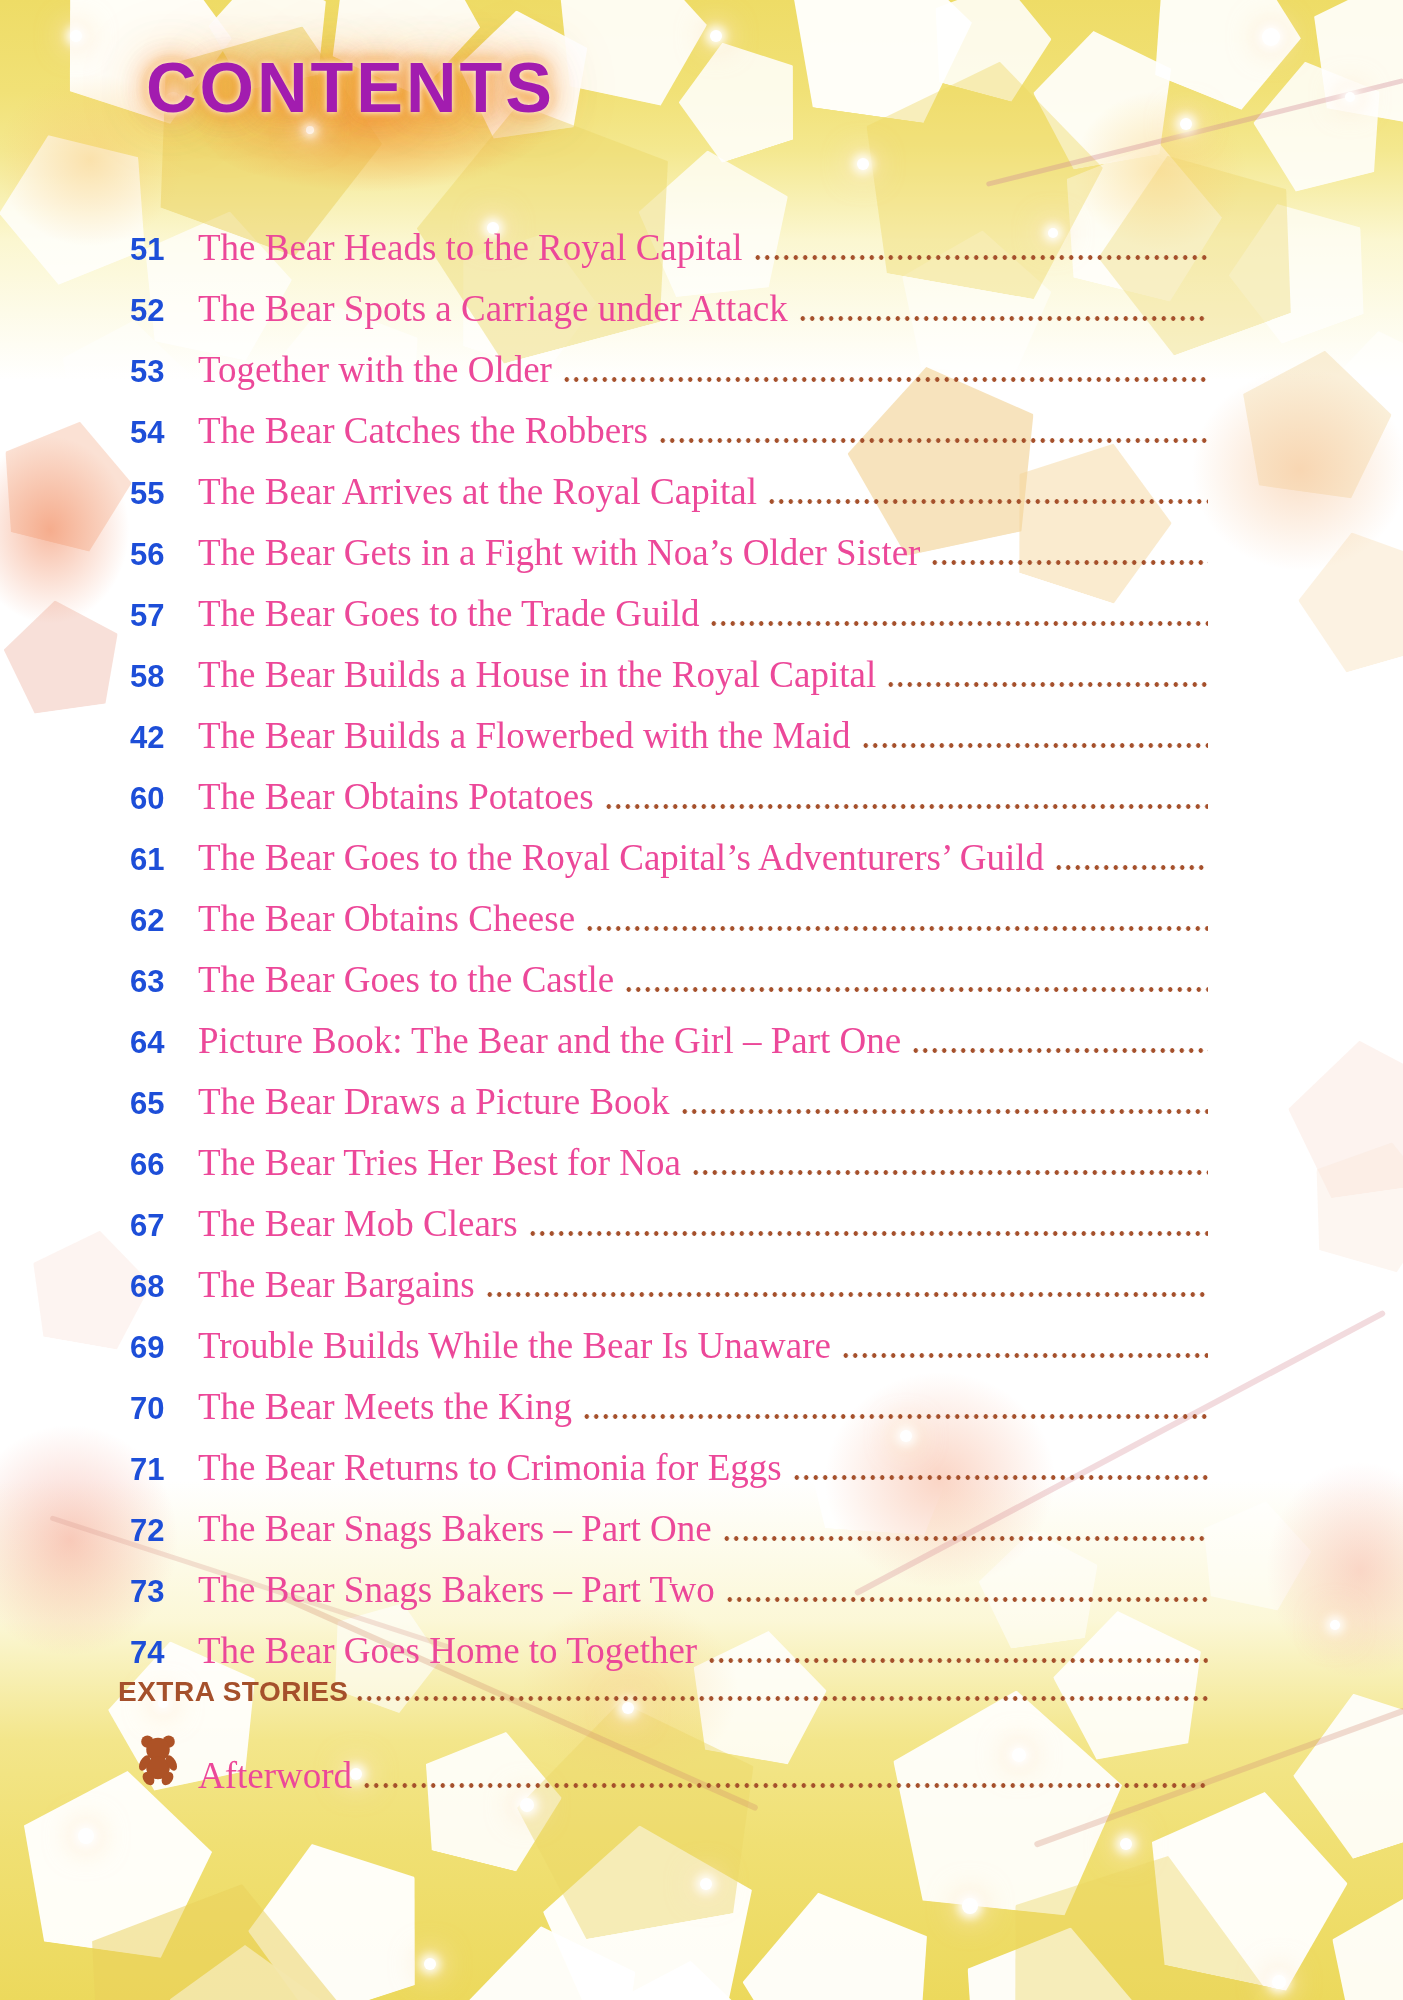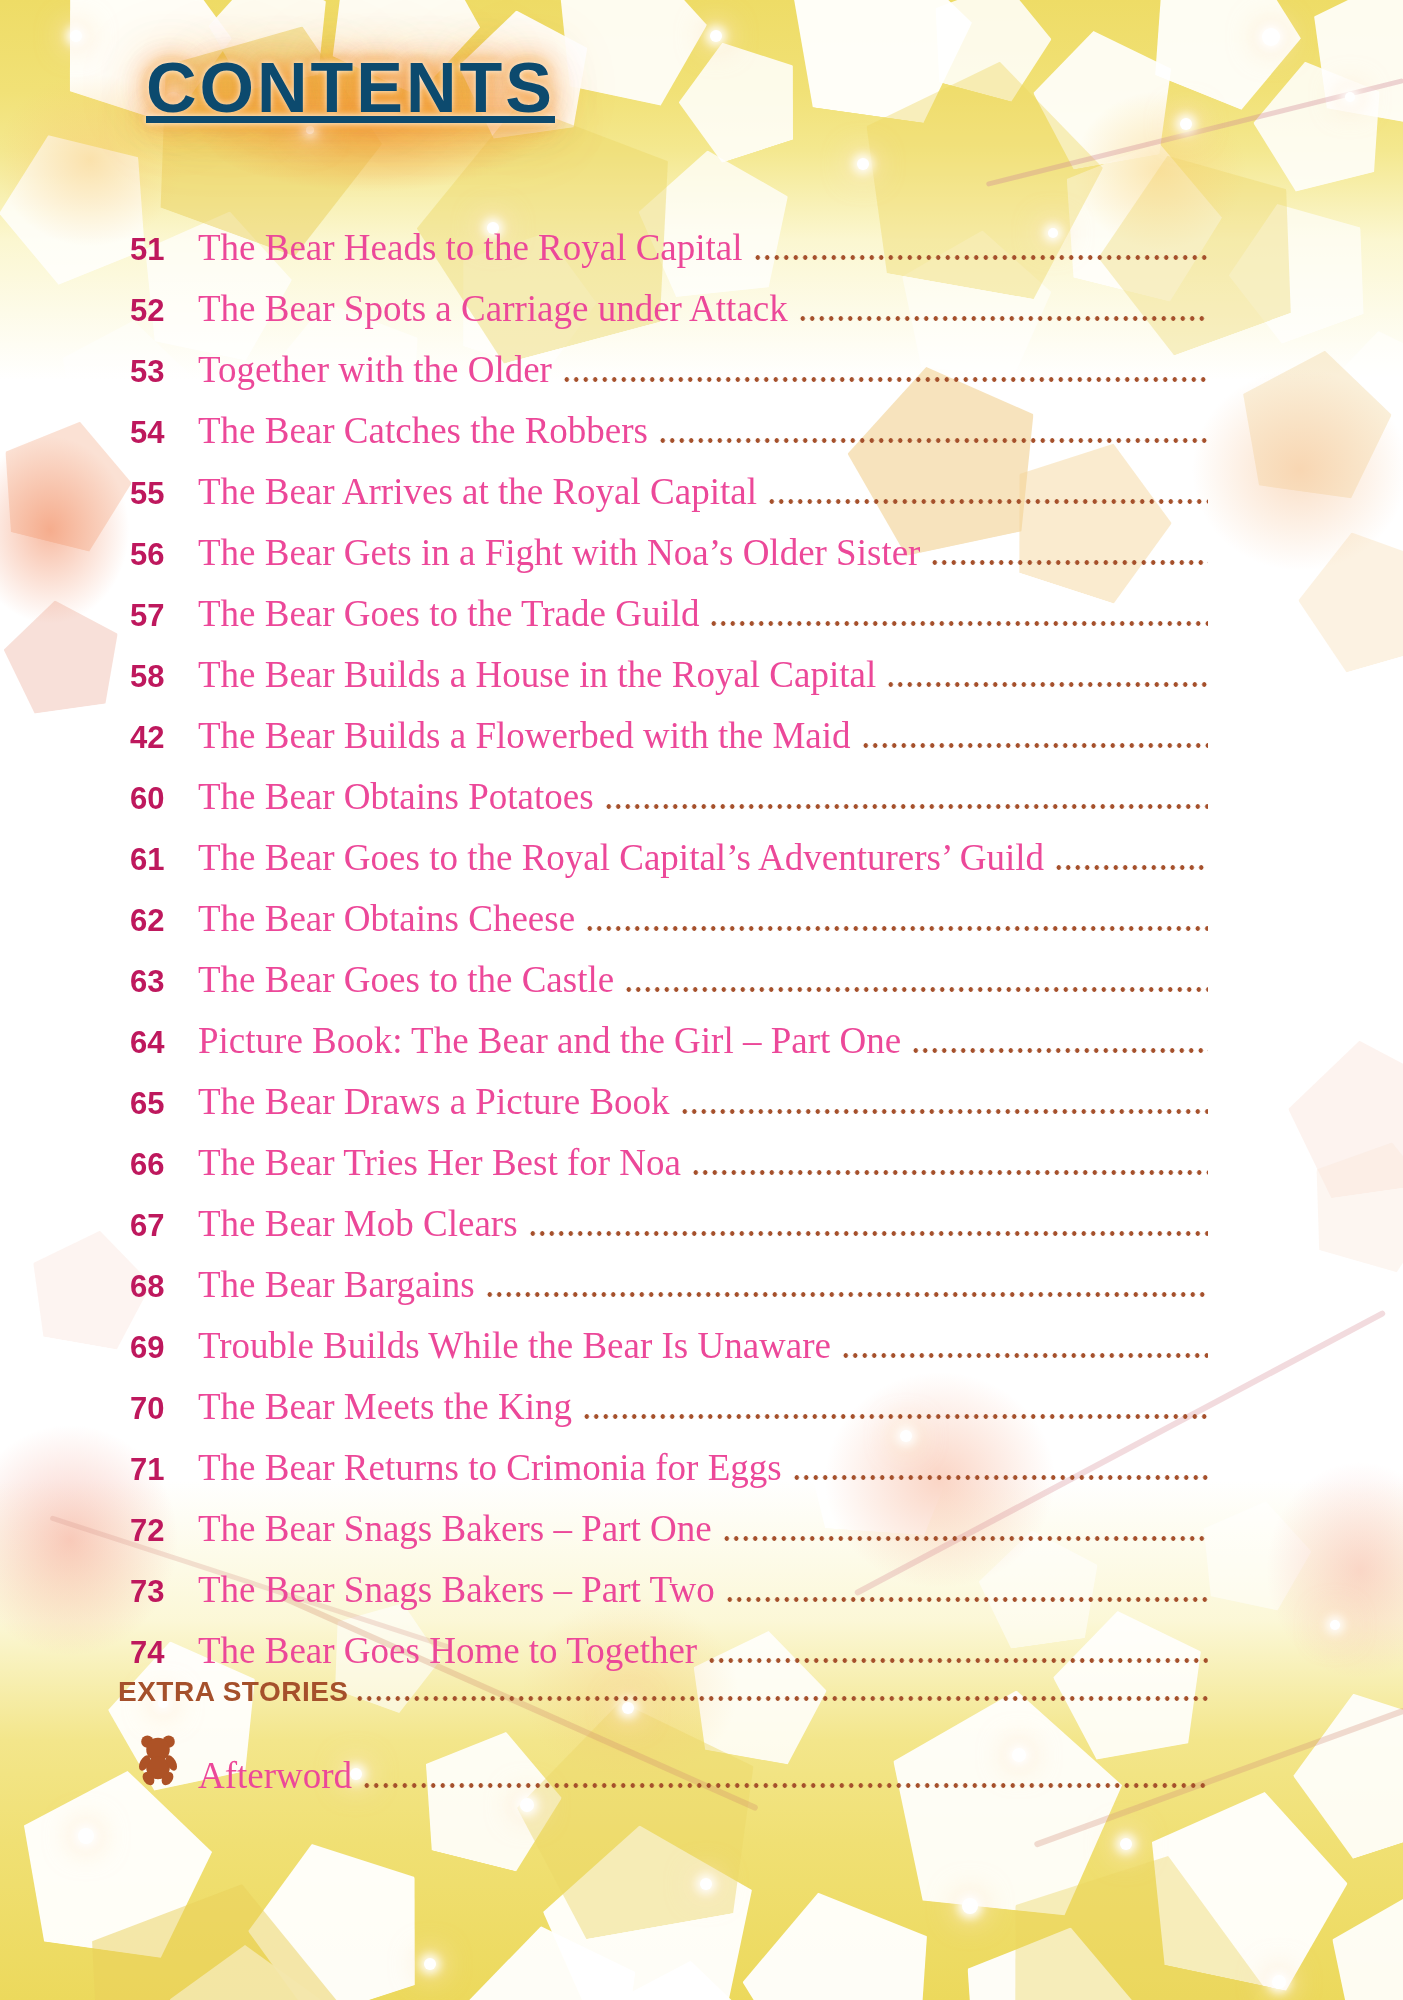--- a/index.html
+++ b/index.html
@@ -31,7 +31,7 @@
     position:absolute;left:146px;top:48px;
     font-family:"Liberation Sans", sans-serif;
     font-weight:800;font-size:70px;letter-spacing:3px;
-    color:#0c4a6e;
+    color:#a21caf;
     text-shadow:
       0 0 6px rgba(255,255,255,.95),
       0 0 12px rgba(247,170,72,.95),
@@ -39,7 +39,6 @@
       0 0 44px rgba(242,140,42,.7),
       0 0 70px rgba(240,132,40,.45);
     z-index:5;
-    text-decoration:underline;
   }
   
   .toc{position:absolute;left:130px;top:200px;width:1080px;z-index:4;}

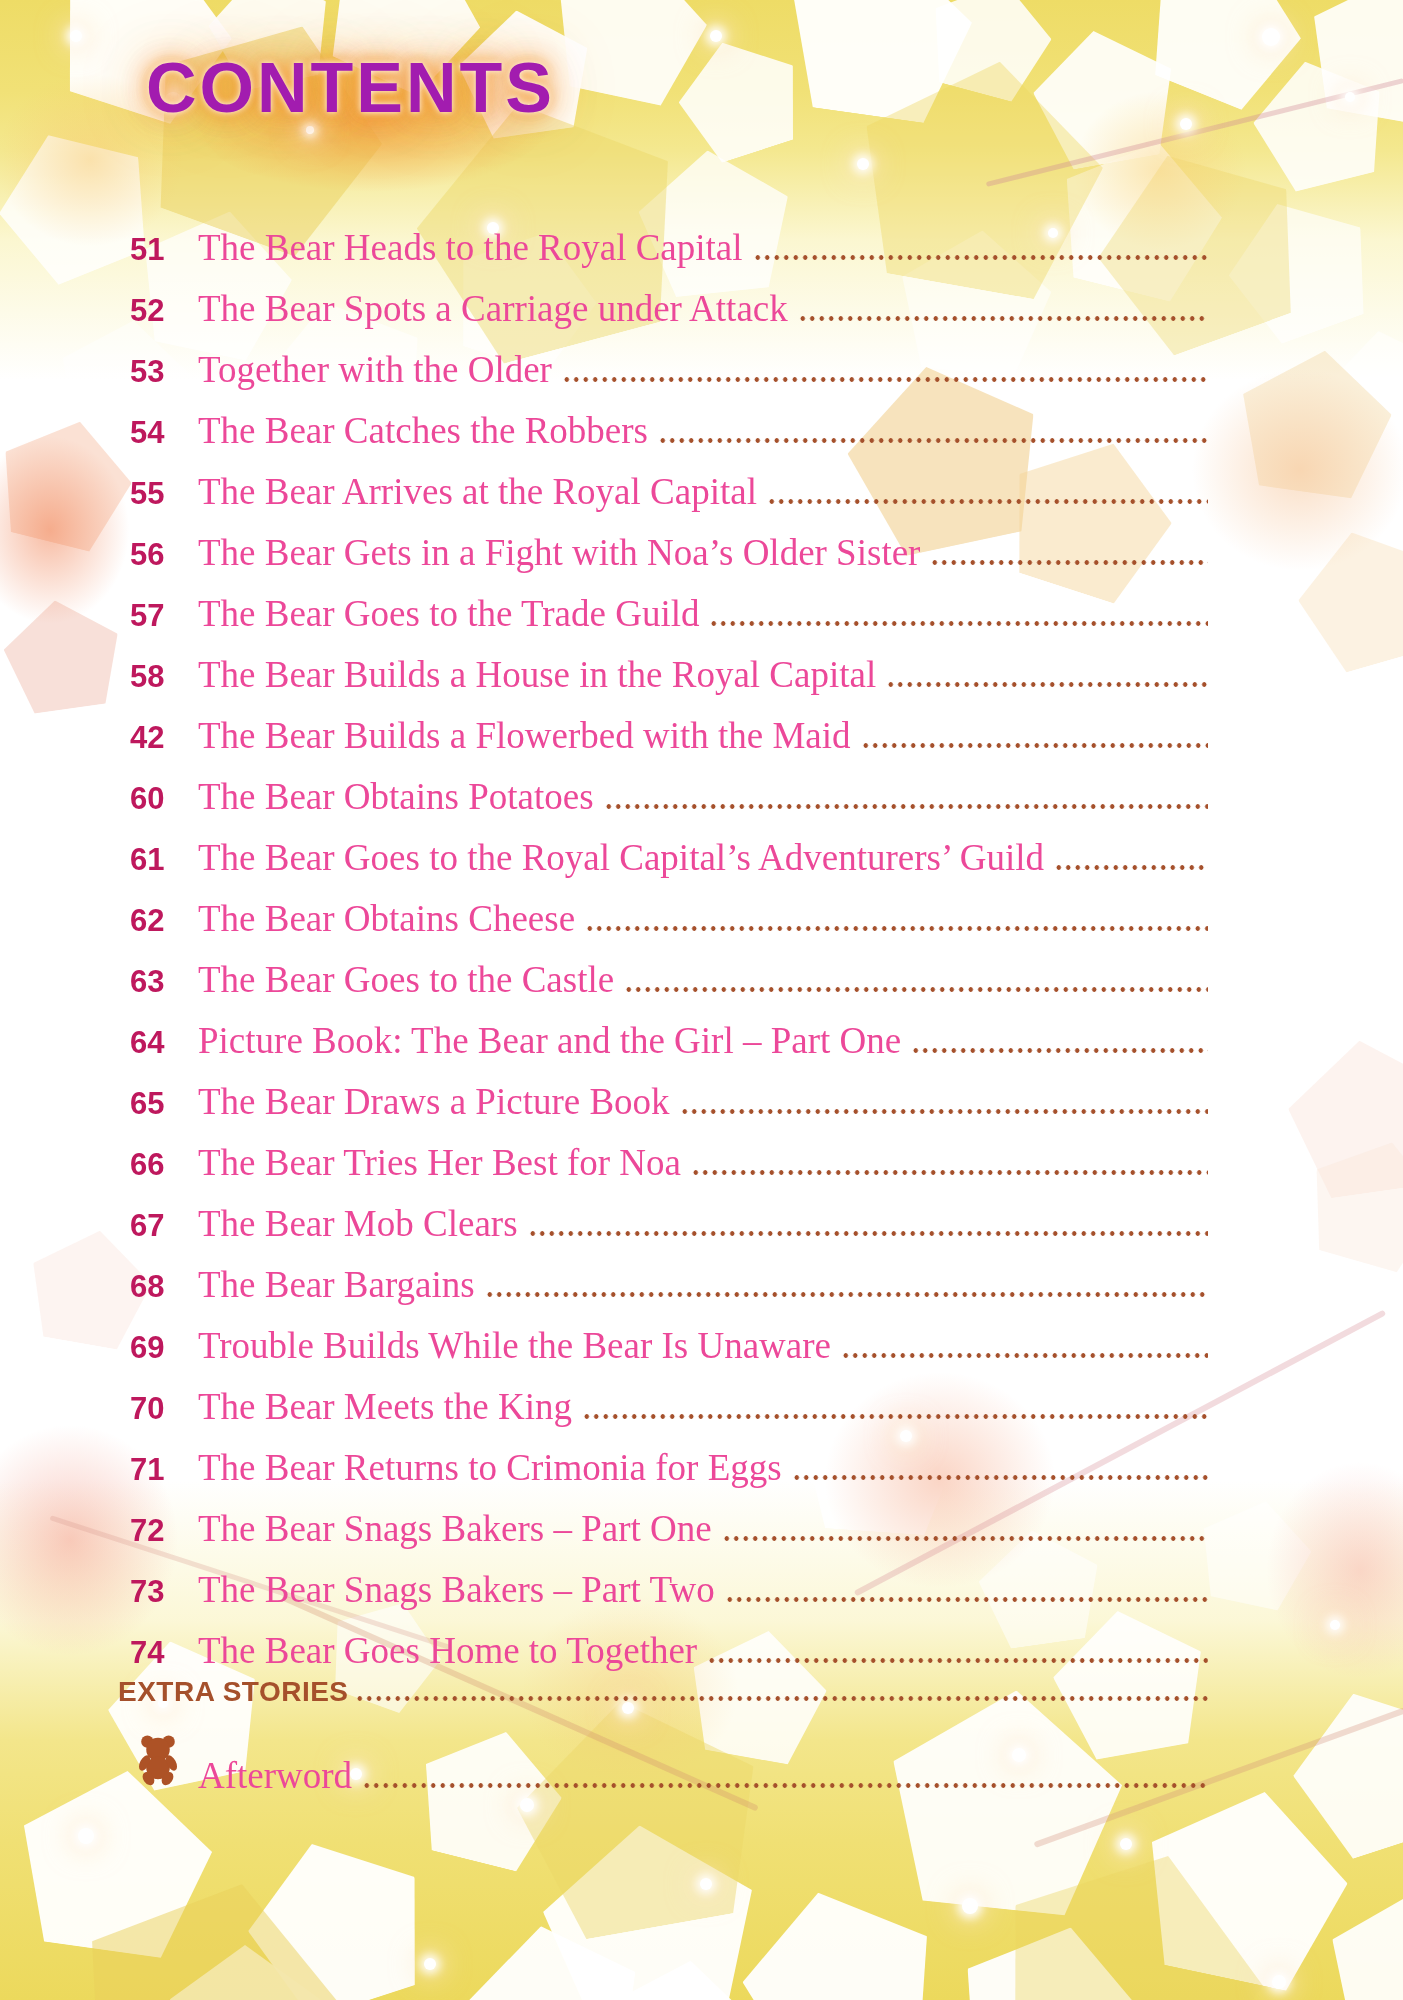--- a/index.html
+++ b/index.html
@@ -46,7 +46,7 @@
   .num{
     flex:0 0 68px;
     font-family:"Liberation Sans", sans-serif;
-    font-weight:800;font-size:31px;color:#be185d;margin-top:29px;
+    font-weight:800;font-size:31px;color:#1d4ed8;margin-top:29px;
   }
   .entry-title{flex:0 0 auto;font-size:37px;color:#ec4899;white-space:nowrap;}
   .leader{

